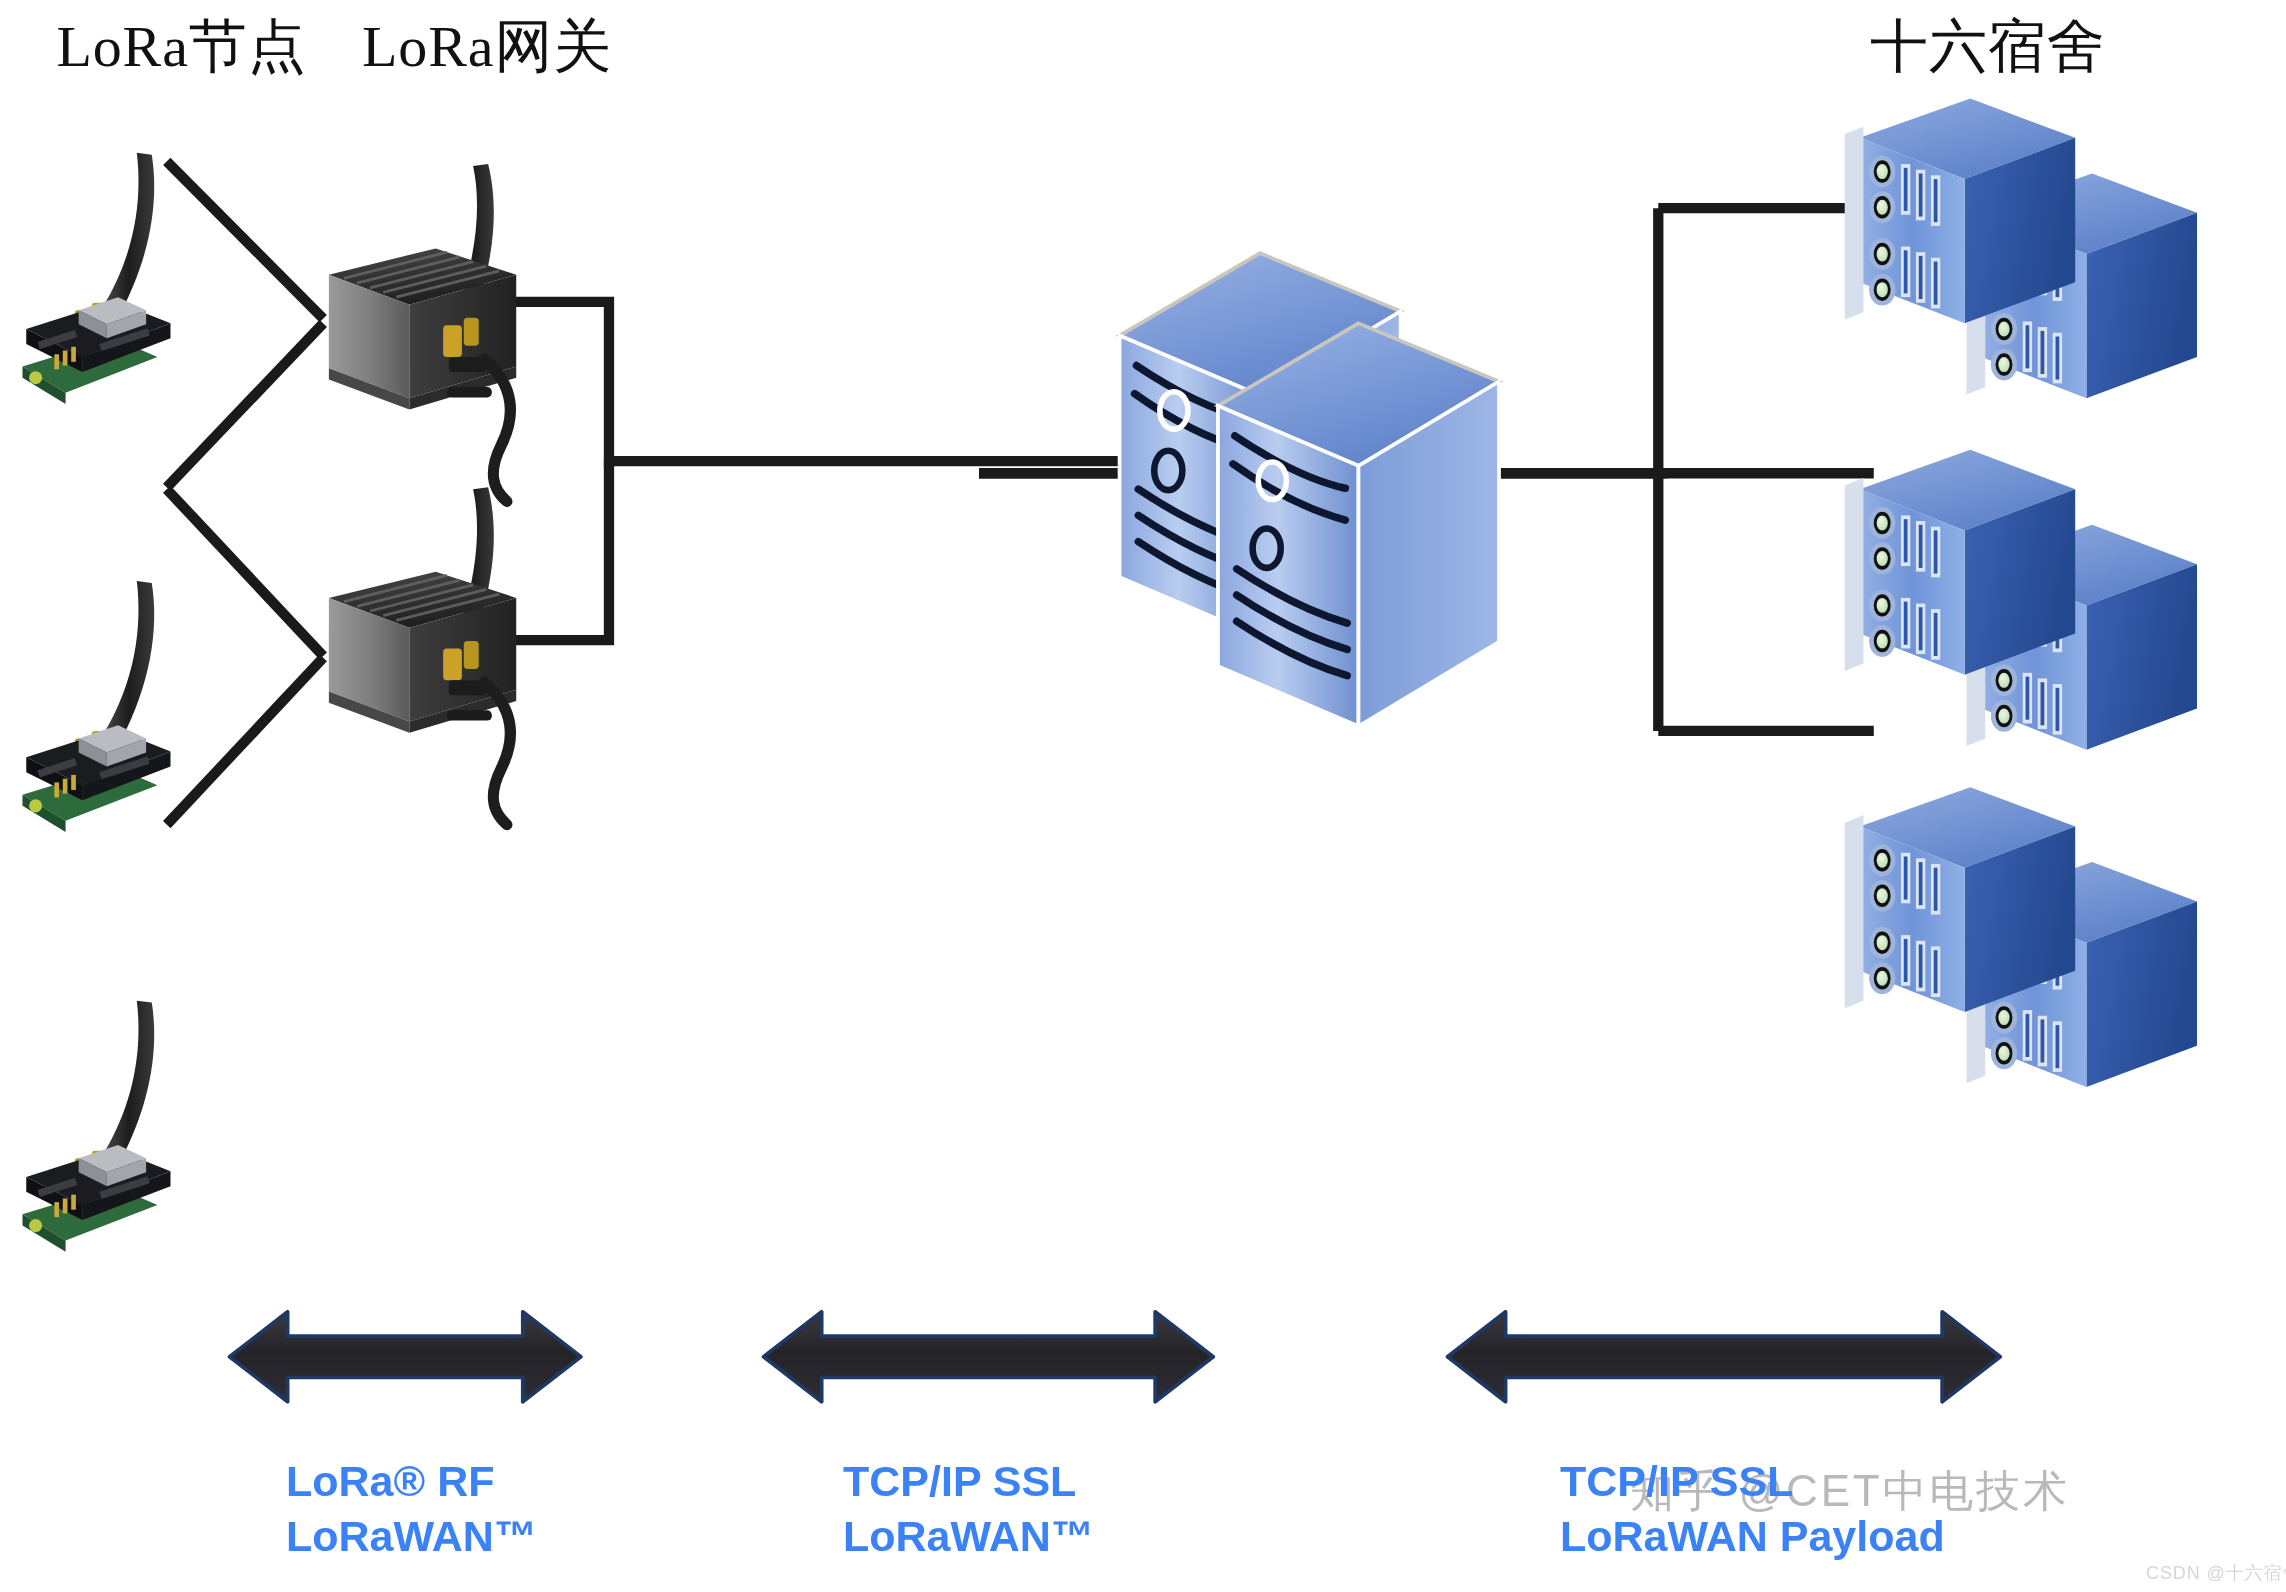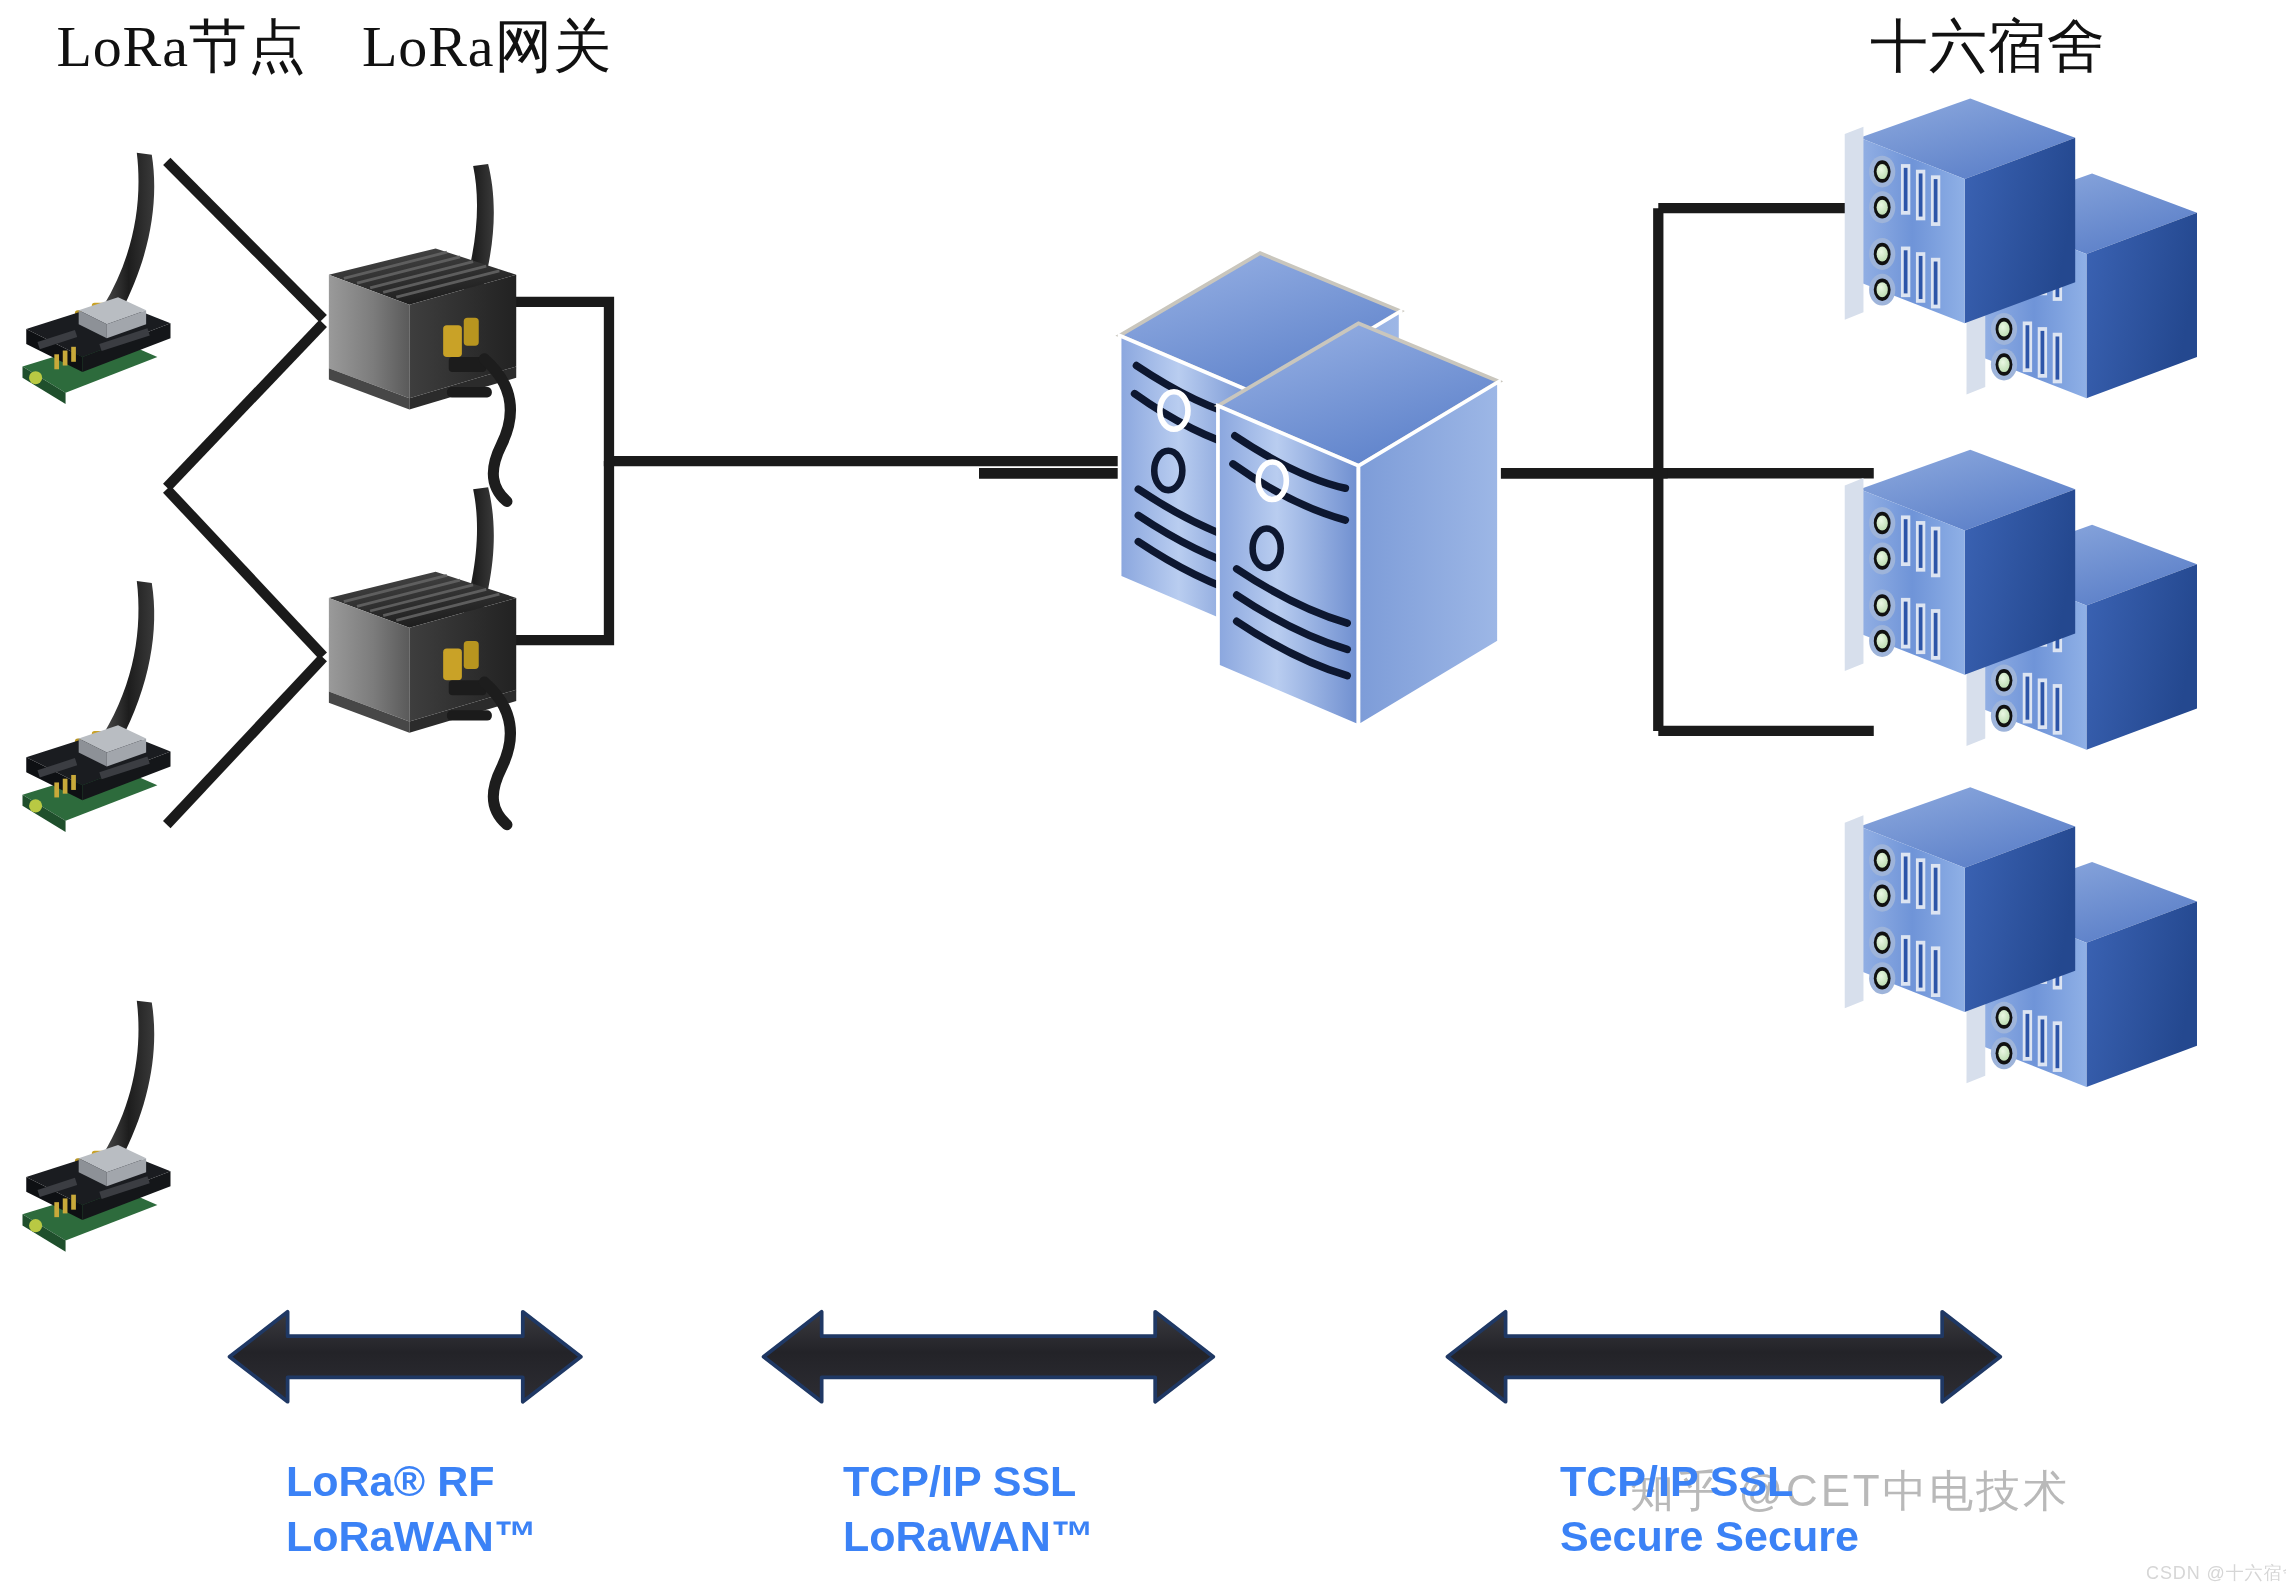--- a/index.html
+++ b/index.html
@@ -541,7 +541,7 @@
 
   <div class="proto" style="left:1560px;top:1454px;z-index:5;">
     <div>TCP/IP SSL</div>
-    <div>Secure Secure</div>
+    <div>LoRaWAN Payload</div>
   </div>
 
   <div class="wm-zhihu" style="left:1630px;top:1462px;z-index:2;">知乎 @CET中电技术</div>

